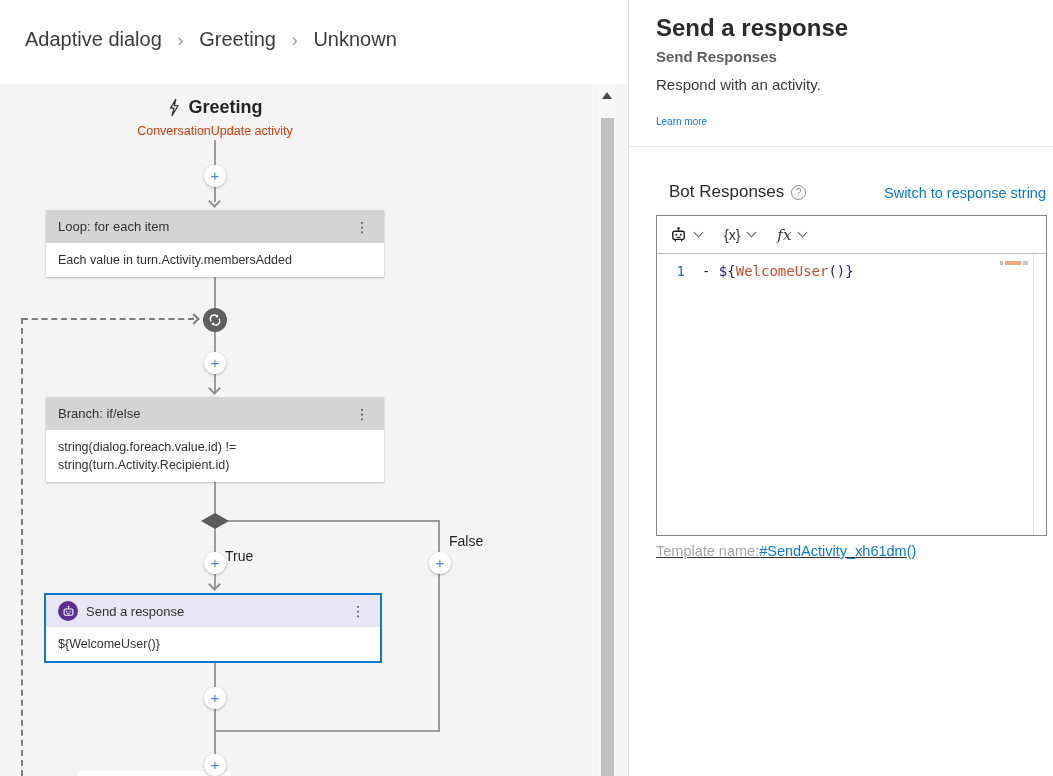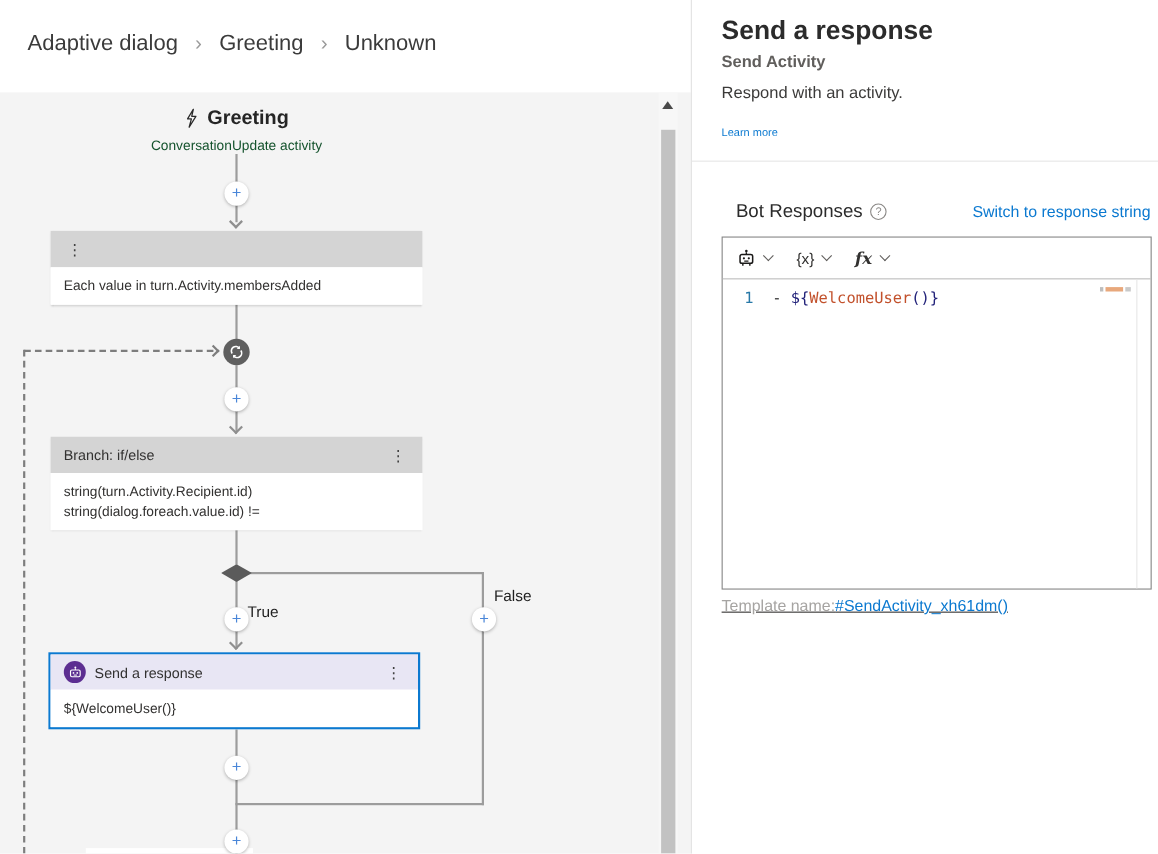--- a/index.html
+++ b/index.html
@@ -218,7 +218,7 @@
 
 <div class="panel">
   <div class="panel-title">Send a response</div>
-  <div class="panel-subtitle">Send Activity</div>
+  <div class="panel-subtitle">Send Responses</div>
   <div class="panel-desc">Respond with an activity.</div>
   <div class="learn-more">Learn more</div>
   <div class="panel-divider"></div>

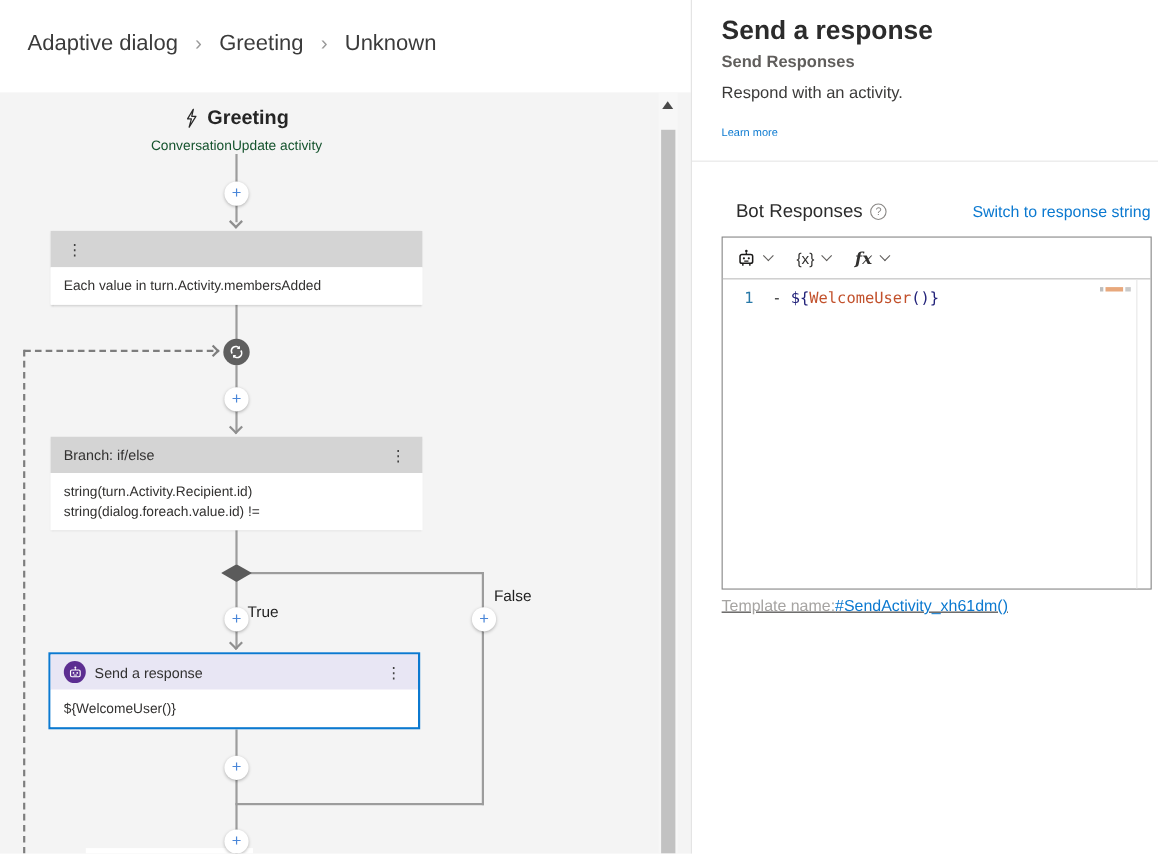--- a/index.html
+++ b/index.html
@@ -17,7 +17,7 @@
 
   .trigger-wrap { position:absolute; left:0; top:13px; width:430px; text-align:center; }
   .trigger-title { font-size:18px; font-weight:700; color:#252525; display:inline-flex; align-items:center; gap:7px; }
-  .trigger-sub { font-size:12.5px; color:#14532d; margin-top:3px; }
+  .trigger-sub { font-size:12.5px; color:#c2410c; margin-top:3px; }
 
   .vline { position:absolute; width:2px; background:#9c9c9c; }
   .hline { position:absolute; height:2px; background:#9c9c9c; }

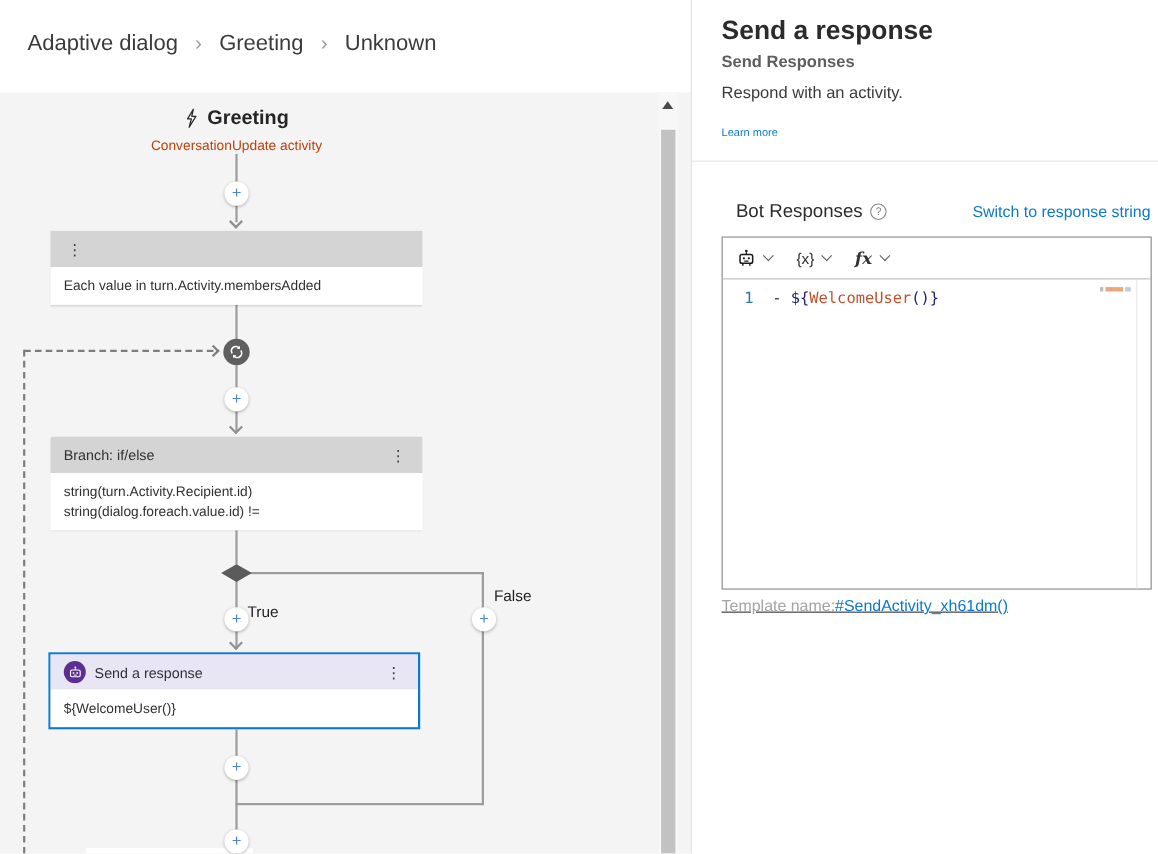--- a/index.html
+++ b/index.html
@@ -170,6 +170,7 @@
 
   <div class="node" style="top:126px;">
     <div class="node-header">
+      <span class="node-title">Loop: for each item</span>
       <span class="node-menu">⋮</span>
     </div>
     <div class="node-body">Each value in turn.Activity.membersAdded</div>

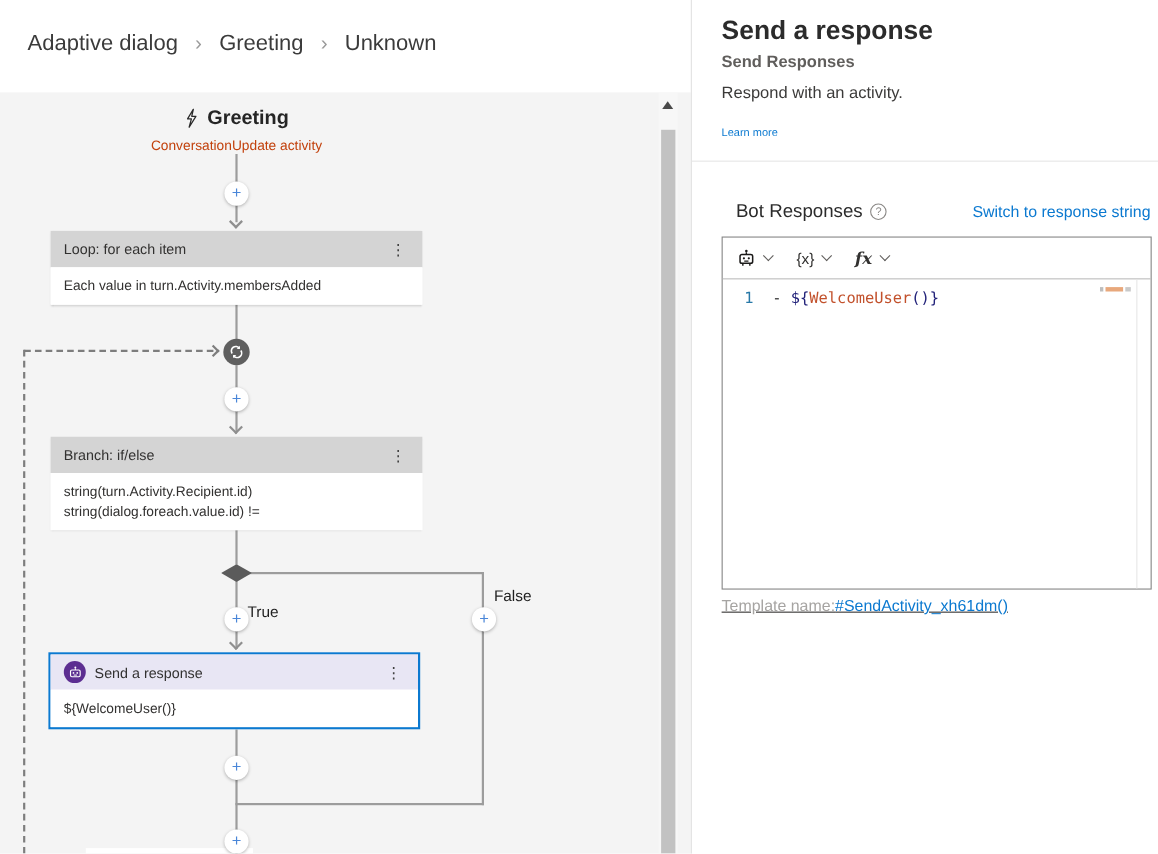--- a/index.html
+++ b/index.html
@@ -85,7 +85,7 @@
                     padding:0 13px; gap:22px; }
   .tb-item { display:inline-flex; align-items:center; gap:8px; cursor:pointer; }
   .tb-var { font-size:14px; color:#323130; }
-  .tb-fx { font-family:"DejaVu Serif", serif; font-style:italic; font-size:15px; color:#323130;font-weight:bold; }
+  .tb-fx { font-family:"DejaVu Serif", serif; font-style:italic; font-size:15px; color:#323130; }
   .chev { width:7px; height:7px; border-right:1.5px solid #605e5c; border-bottom:1.5px solid #605e5c;
           transform:rotate(45deg); margin-top:-4px; }
 

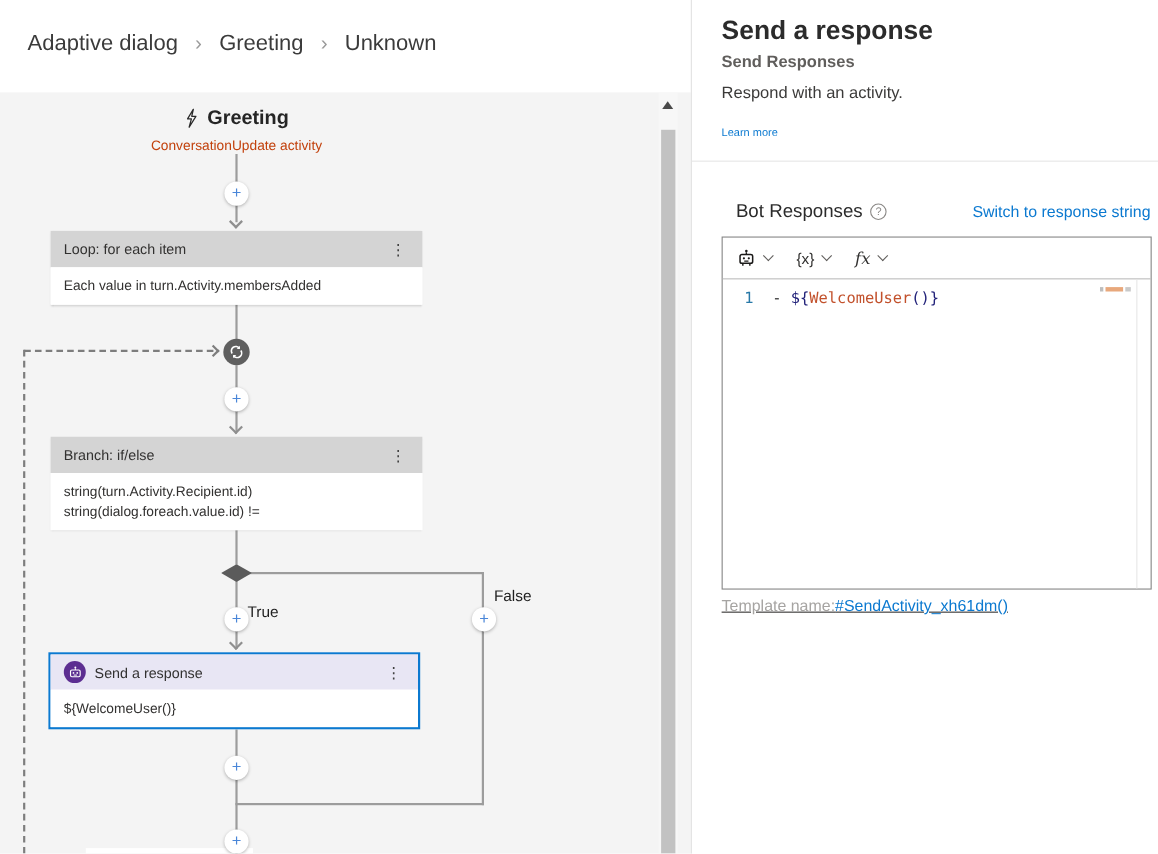--- a/index.html
+++ b/index.html
@@ -182,8 +182,8 @@
       <span class="node-menu">⋮</span>
     </div>
     <div class="node-body">
+      <div>string(dialog.foreach.value.id) !=</div>
       <div>string(turn.Activity.Recipient.id)</div>
-      <div>string(dialog.foreach.value.id) !=</div>
     </div>
   </div>
 

